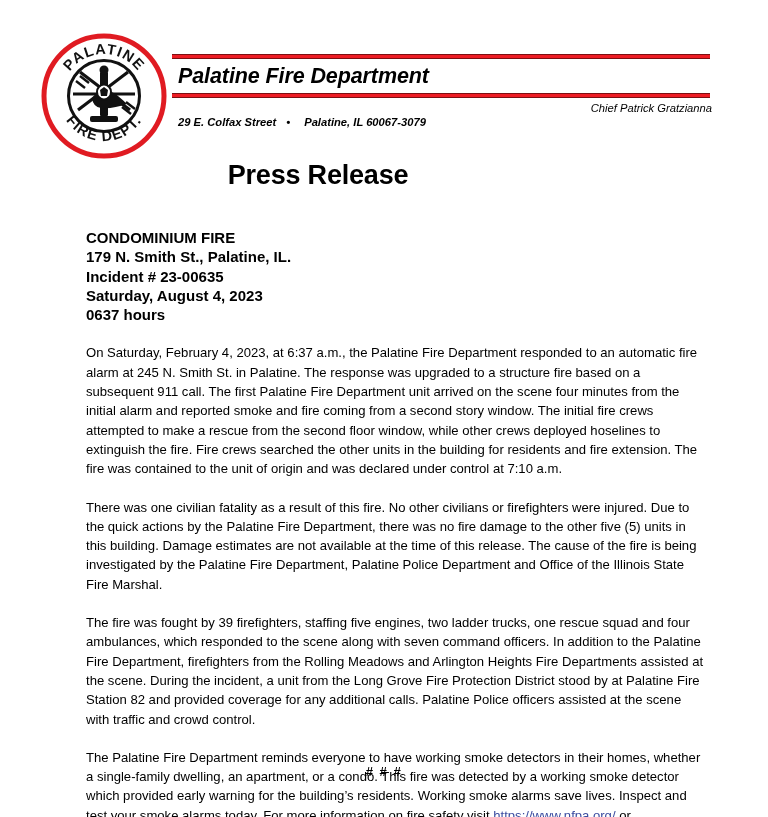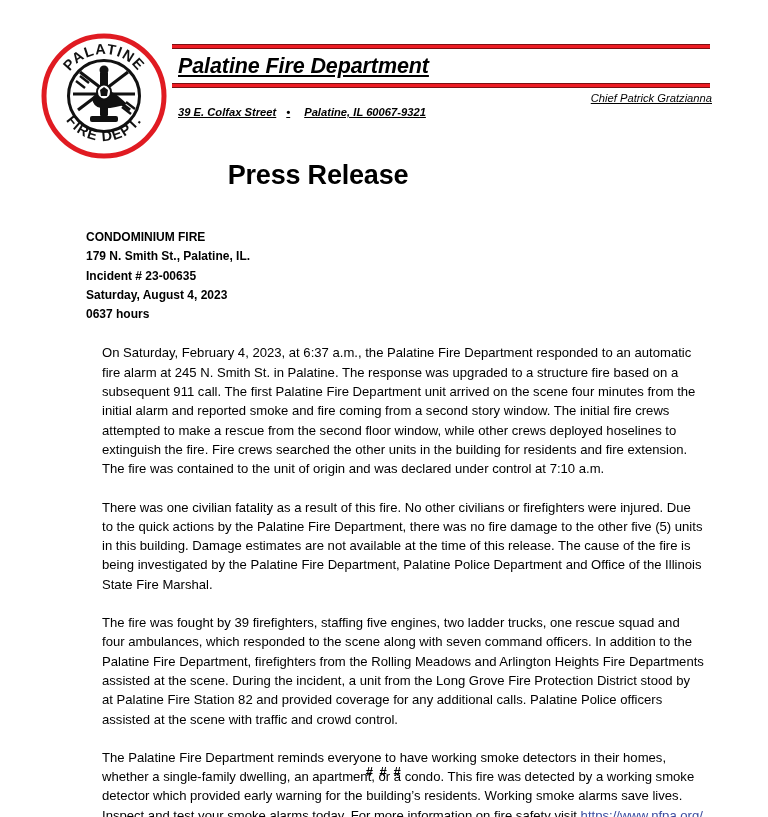--- a/index.html
+++ b/index.html
@@ -44,9 +44,8 @@
   .letterhead-text {
     position: absolute;
     left: 172px;
-    top: 16px;
+    top: 26px;
     width: 540px;
-    text-decoration: underline;
   }
 
   .rule-red {

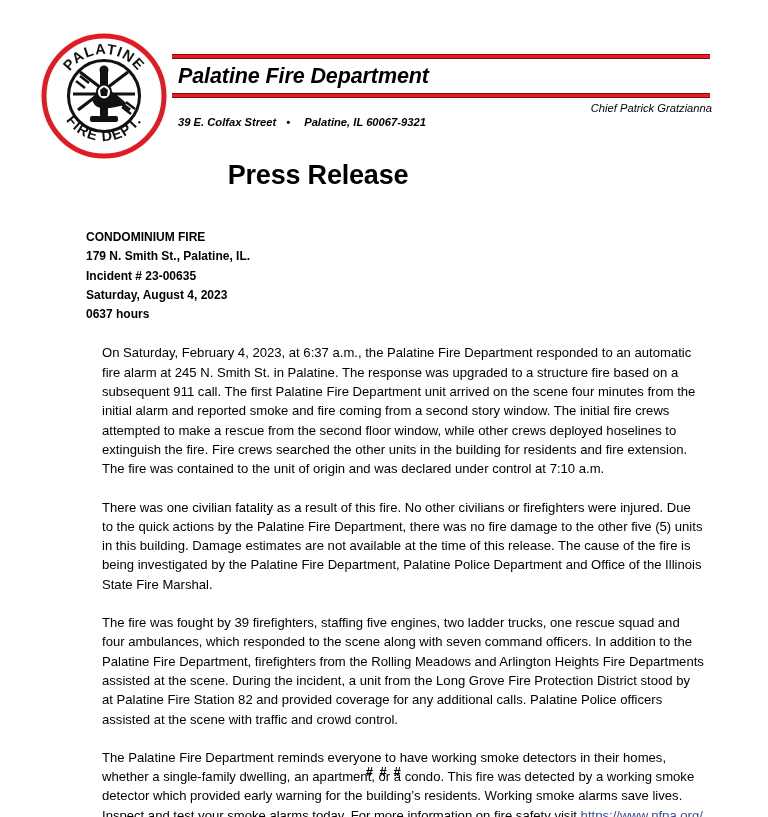--- a/index.html
+++ b/index.html
@@ -209,7 +209,7 @@
       <div class="dept-name">Palatine Fire Department</div>
       <div class="rule-red bottom"></div>
       <div class="chief-line">Chief Patrick Gratzianna</div>
-      <div class="address-line"><span>39 E. Colfax Street</span><span class="addr-sep">•</span><span class="addr-city">Palatine, IL  60067-9321</span></div>
+      <div class="address-line"><span>29 E. Colfax Street</span><span class="addr-sep">•</span><span class="addr-city">Palatine, IL  60067-9321</span></div>
     </div>
   </div>
 

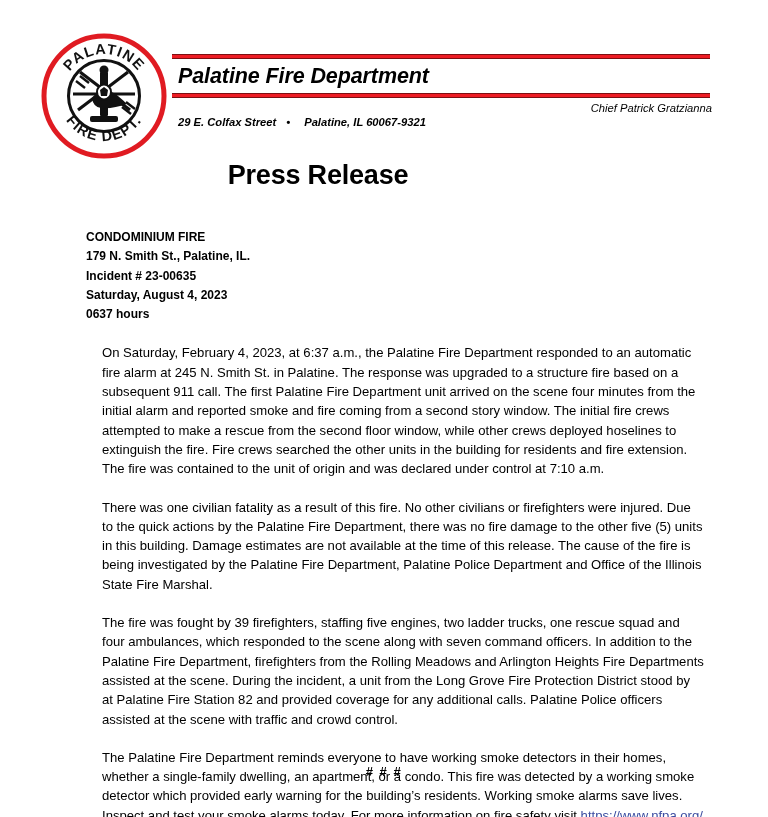--- a/index.html
+++ b/index.html
@@ -209,7 +209,7 @@
       <div class="dept-name">Palatine Fire Department</div>
       <div class="rule-red bottom"></div>
       <div class="chief-line">Chief Patrick Gratzianna</div>
-      <div class="address-line"><span>29 E. Colfax Street</span><span class="addr-sep">•</span><span class="addr-city">Palatine, IL  60067-9321</span></div>
+      <div class="address-line"><span>29 E. Colfax Street</span><span class="addr-sep">•</span><span class="addr-city">Palatine, IL  60067-3079</span></div>
     </div>
   </div>
 

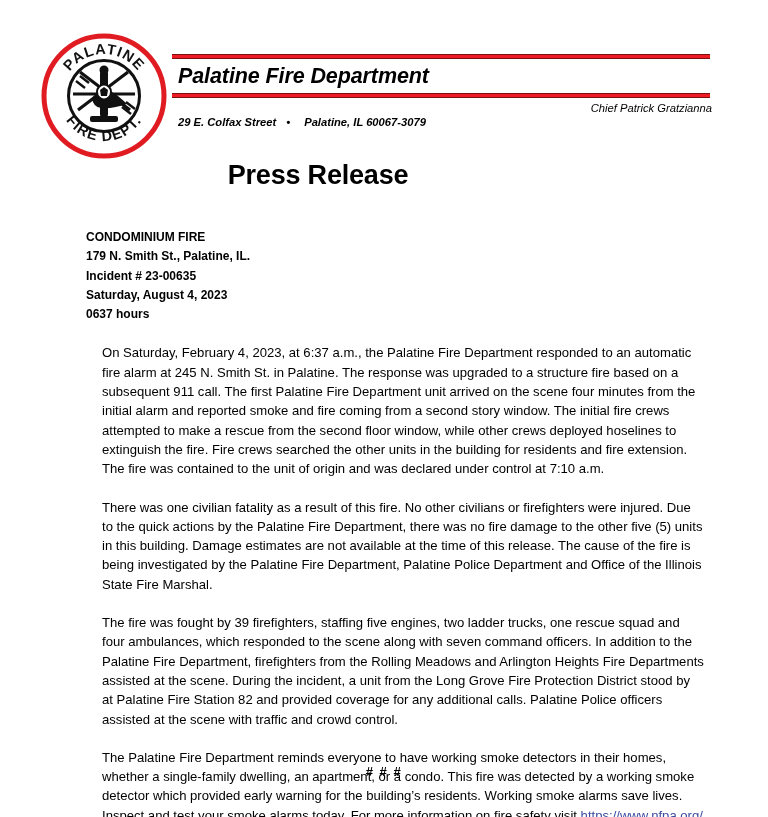--- a/index.html
+++ b/index.html
@@ -121,7 +121,7 @@
 
   .incident-block {
     font-weight: bold;
-    font-size: 12px;
+    font-size: 15px;
     line-height: 19.3px;
     margin-bottom: 19px;
   }

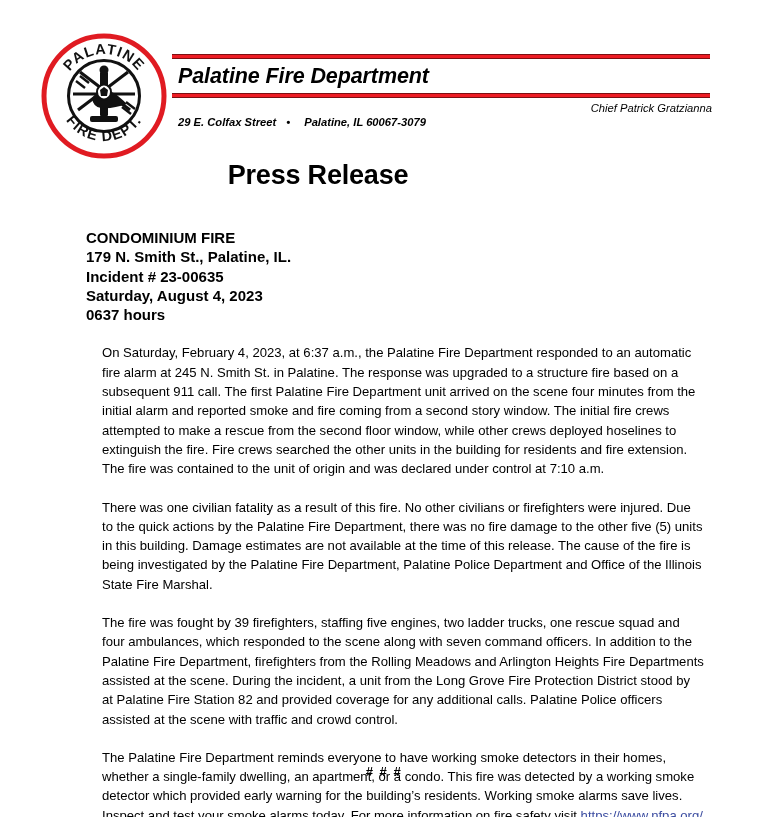--- a/index.html
+++ b/index.html
@@ -128,7 +128,7 @@
   .incident-block div { white-space: nowrap; }
 
   .para {
-    margin: 0 0 19px 16px;
+    margin: 0 0 19px 0;
     font-size: 13.1px;
     line-height: 19.3px;
   }

